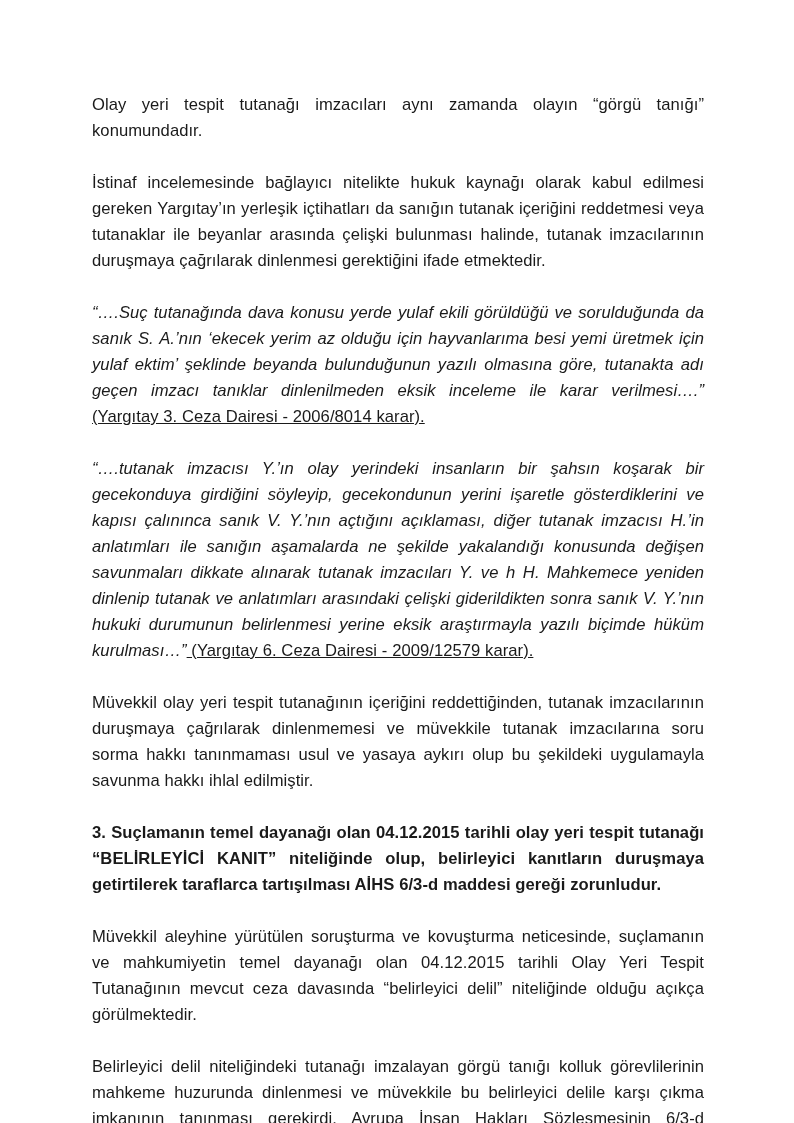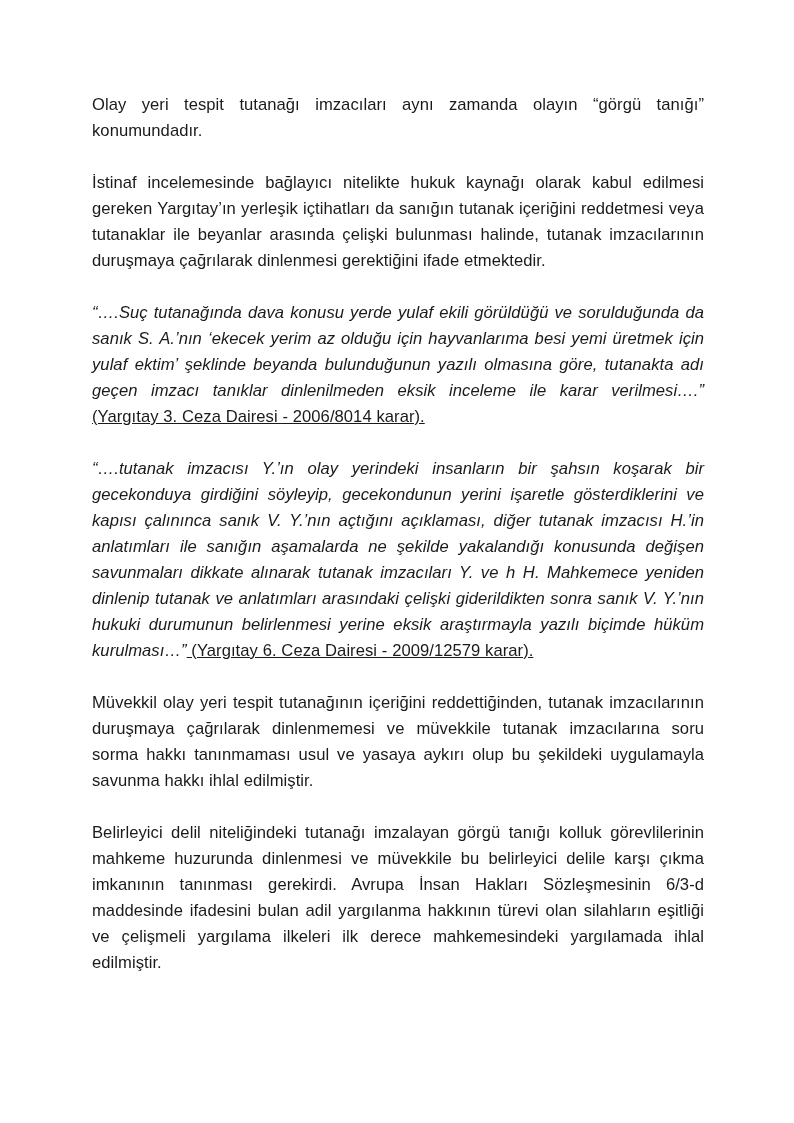--- a/index.html
+++ b/index.html
@@ -65,6 +65,7 @@
 
     <p class="para">Müvekkil olay yeri tespit tutanağının içeriğini reddettiğinden, tutanak imzacılarının duruşmaya çağrılarak dinlenmemesi ve müvekkile tutanak imzacılarına soru sorma hakkı tanınmaması usul ve yasaya aykırı olup bu şekildeki uygulamayla savunma hakkı ihlal edilmiştir.</p>
 
+    <p class="para heading">3. Suçlamanın temel dayanağı olan 04.12.2015 tarihli olay yeri tespit tutanağı “BELİRLEYİCİ KANIT” niteliğinde olup, belirleyici kanıtların duruşmaya getirtilerek taraflarca tartışılması AİHS 6/3-d maddesi gereği zorunludur.</p>
 
 
     <p class="para">Belirleyici delil niteliğindeki tutanağı imzalayan görgü tanığı kolluk görevlilerinin mahkeme huzurunda dinlenmesi ve müvekkile bu belirleyici delile karşı çıkma imkanının tanınması gerekirdi. Avrupa İnsan Hakları Sözleşmesinin 6/3-d maddesinde ifadesini bulan adil yargılanma hakkının türevi olan silahların eşitliği ve çelişmeli yargılama ilkeleri ilk derece mahkemesindeki yargılamada ihlal edilmiştir.</p>

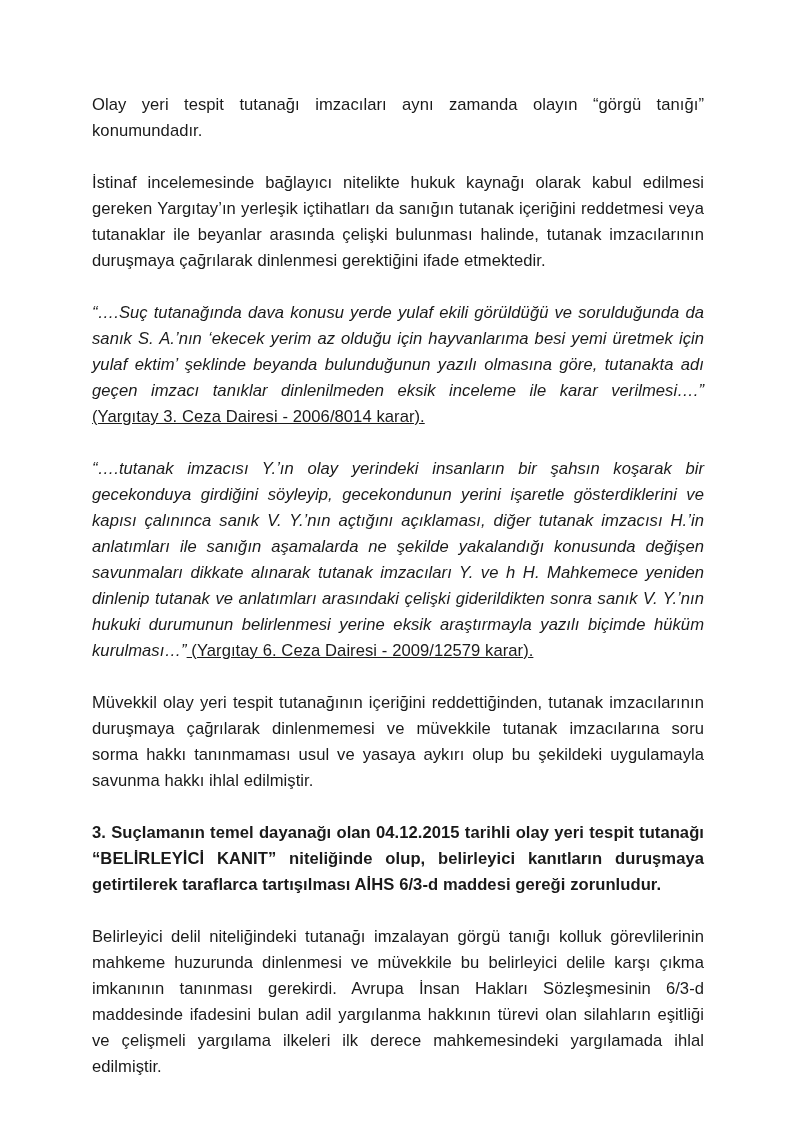--- a/index.html
+++ b/index.html
@@ -67,6 +67,7 @@
 
     <p class="para heading">3. Suçlamanın temel dayanağı olan 04.12.2015 tarihli olay yeri tespit tutanağı “BELİRLEYİCİ KANIT” niteliğinde olup, belirleyici kanıtların duruşmaya getirtilerek taraflarca tartışılması AİHS 6/3-d maddesi gereği zorunludur.</p>
 
+    <p class="para">Müvekkil aleyhine yürütülen soruşturma ve kovuşturma neticesinde, suçlamanın ve mahkumiyetin temel dayanağı olan 04.12.2015 tarihli Olay Yeri Tespit Tutanağının mevcut ceza davasında “belirleyici delil” niteliğinde olduğu açıkça görülmektedir.</p>
 
     <p class="para">Belirleyici delil niteliğindeki tutanağı imzalayan görgü tanığı kolluk görevlilerinin mahkeme huzurunda dinlenmesi ve müvekkile bu belirleyici delile karşı çıkma imkanının tanınması gerekirdi. Avrupa İnsan Hakları Sözleşmesinin 6/3-d maddesinde ifadesini bulan adil yargılanma hakkının türevi olan silahların eşitliği ve çelişmeli yargılama ilkeleri ilk derece mahkemesindeki yargılamada ihlal edilmiştir.</p>
 

